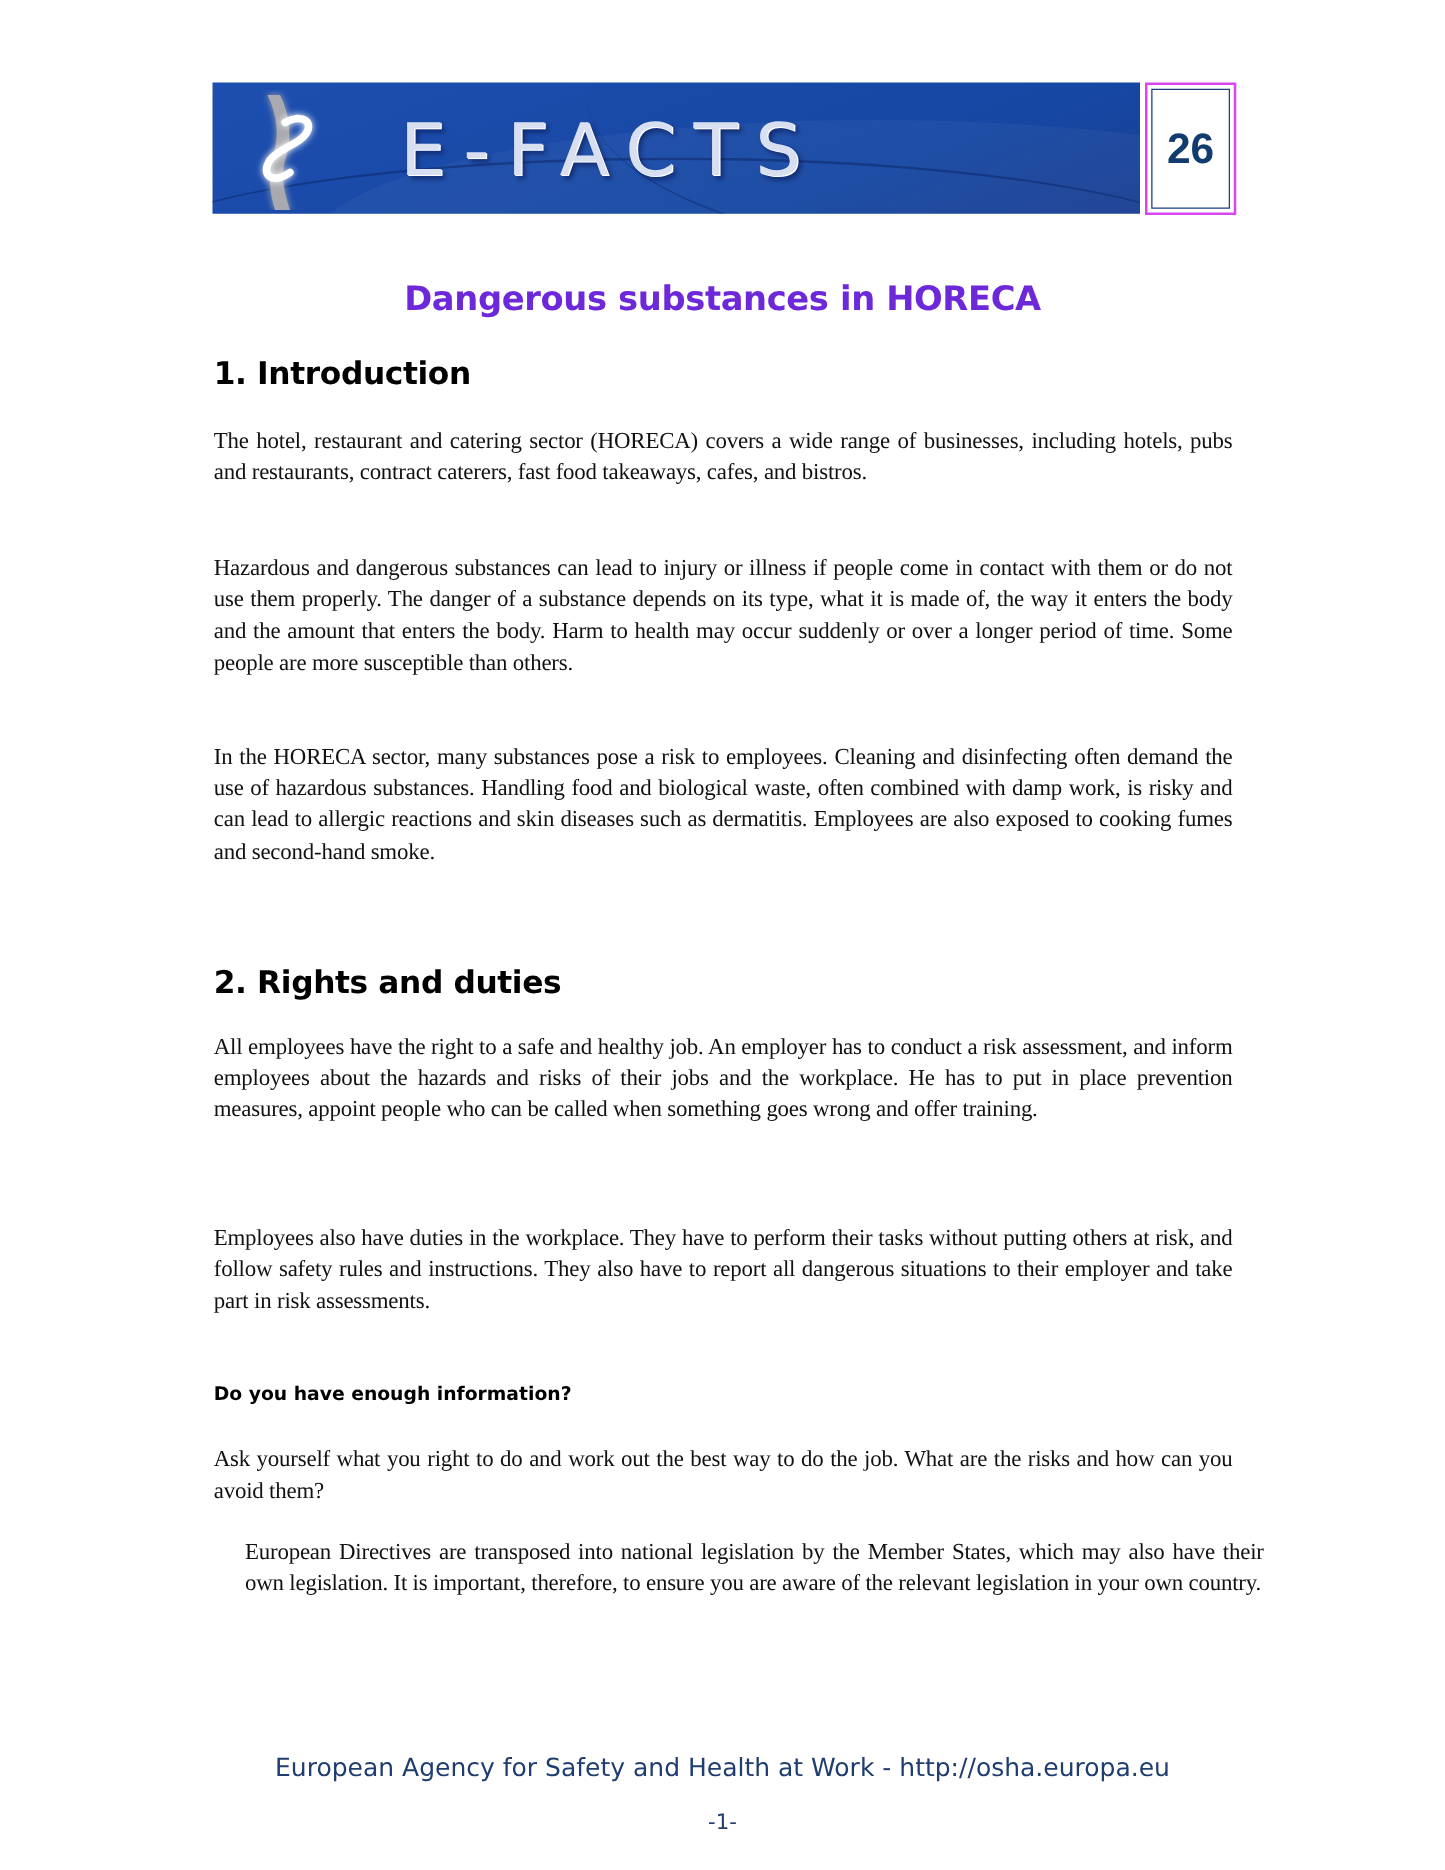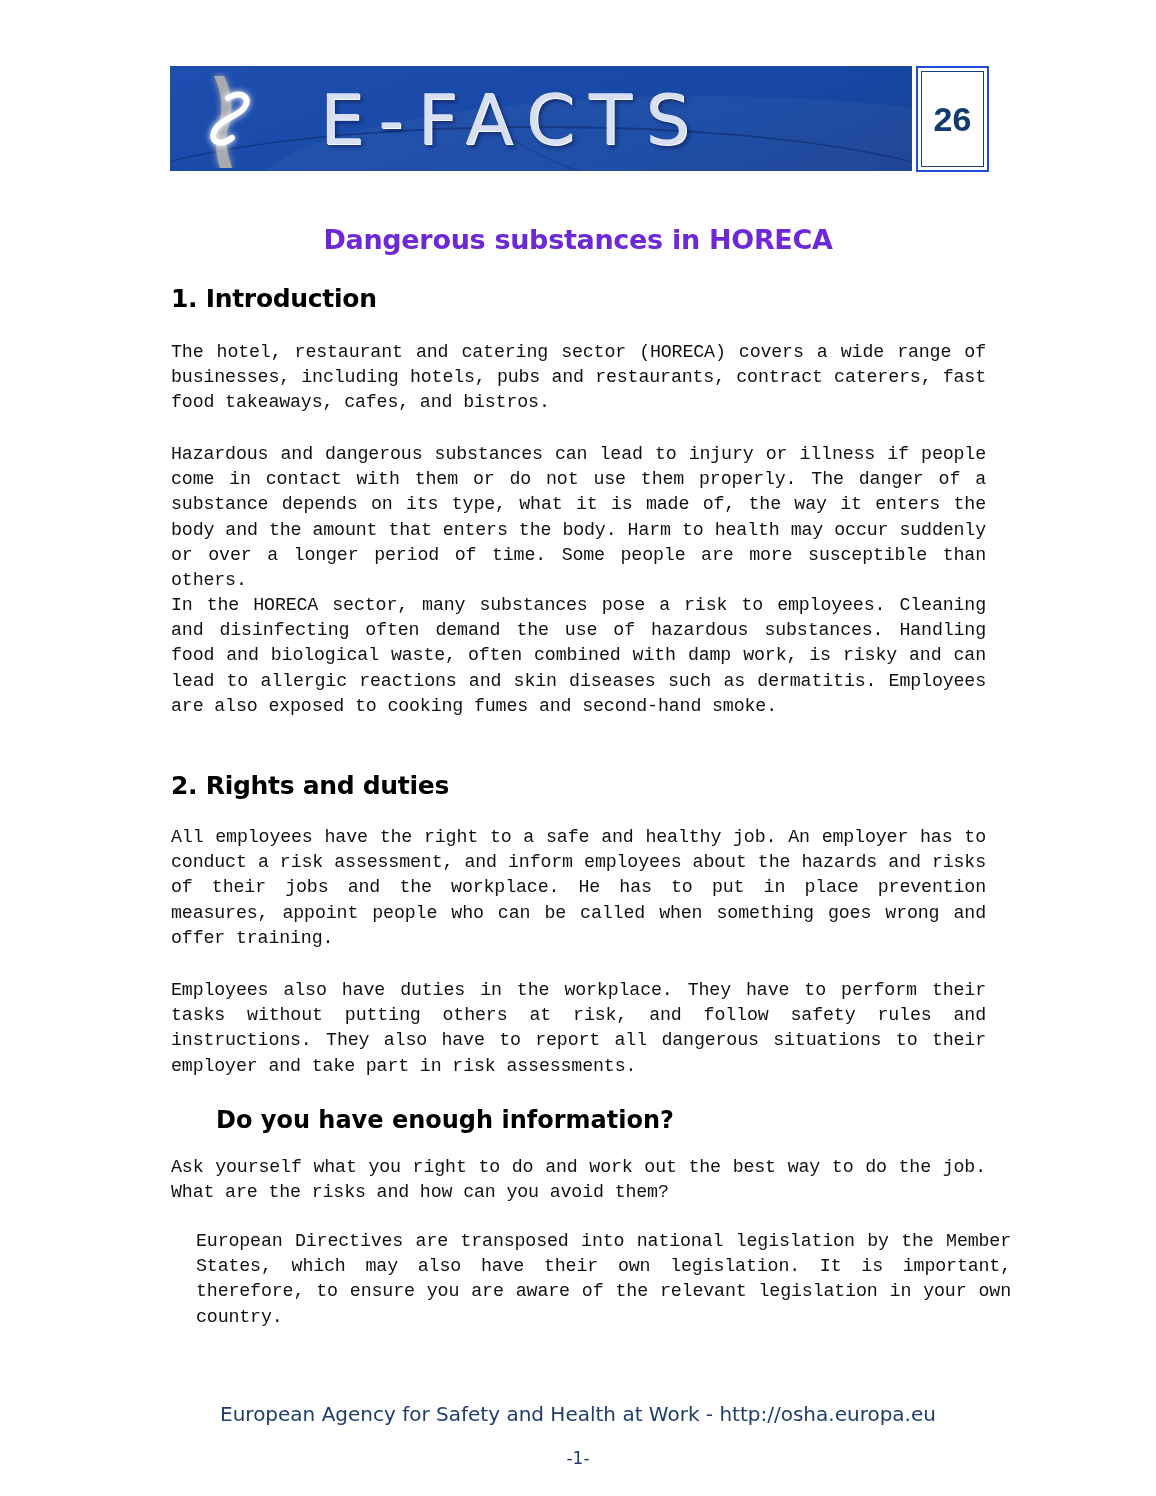--- a/index.html
+++ b/index.html
@@ -16,7 +16,7 @@
             border-radius: 50%; background: rgba(255,255,255,0.04); }
   .logo { position: absolute; left: 28px; top: 6px; width: 60px; height: 96px; }
   .efacts { position: absolute; left: 150px; top: 4px; height: 100px; line-height: 100px;
-            font-family: "DejaVu Sans", sans-serif; font-size: 70px; font-weight: normal;
+            font-family: "DejaVu Sans", sans-serif; font-size: 58px; font-weight: normal;
             letter-spacing: 14px; color: #d8dff0;
             text-shadow: 1px 1px 0 #ffffff, 3px 3px 4px rgba(0,0,40,0.45); }
   .numbox { position: absolute; left: 916px; top: 66px; width: 69px; height: 102px;

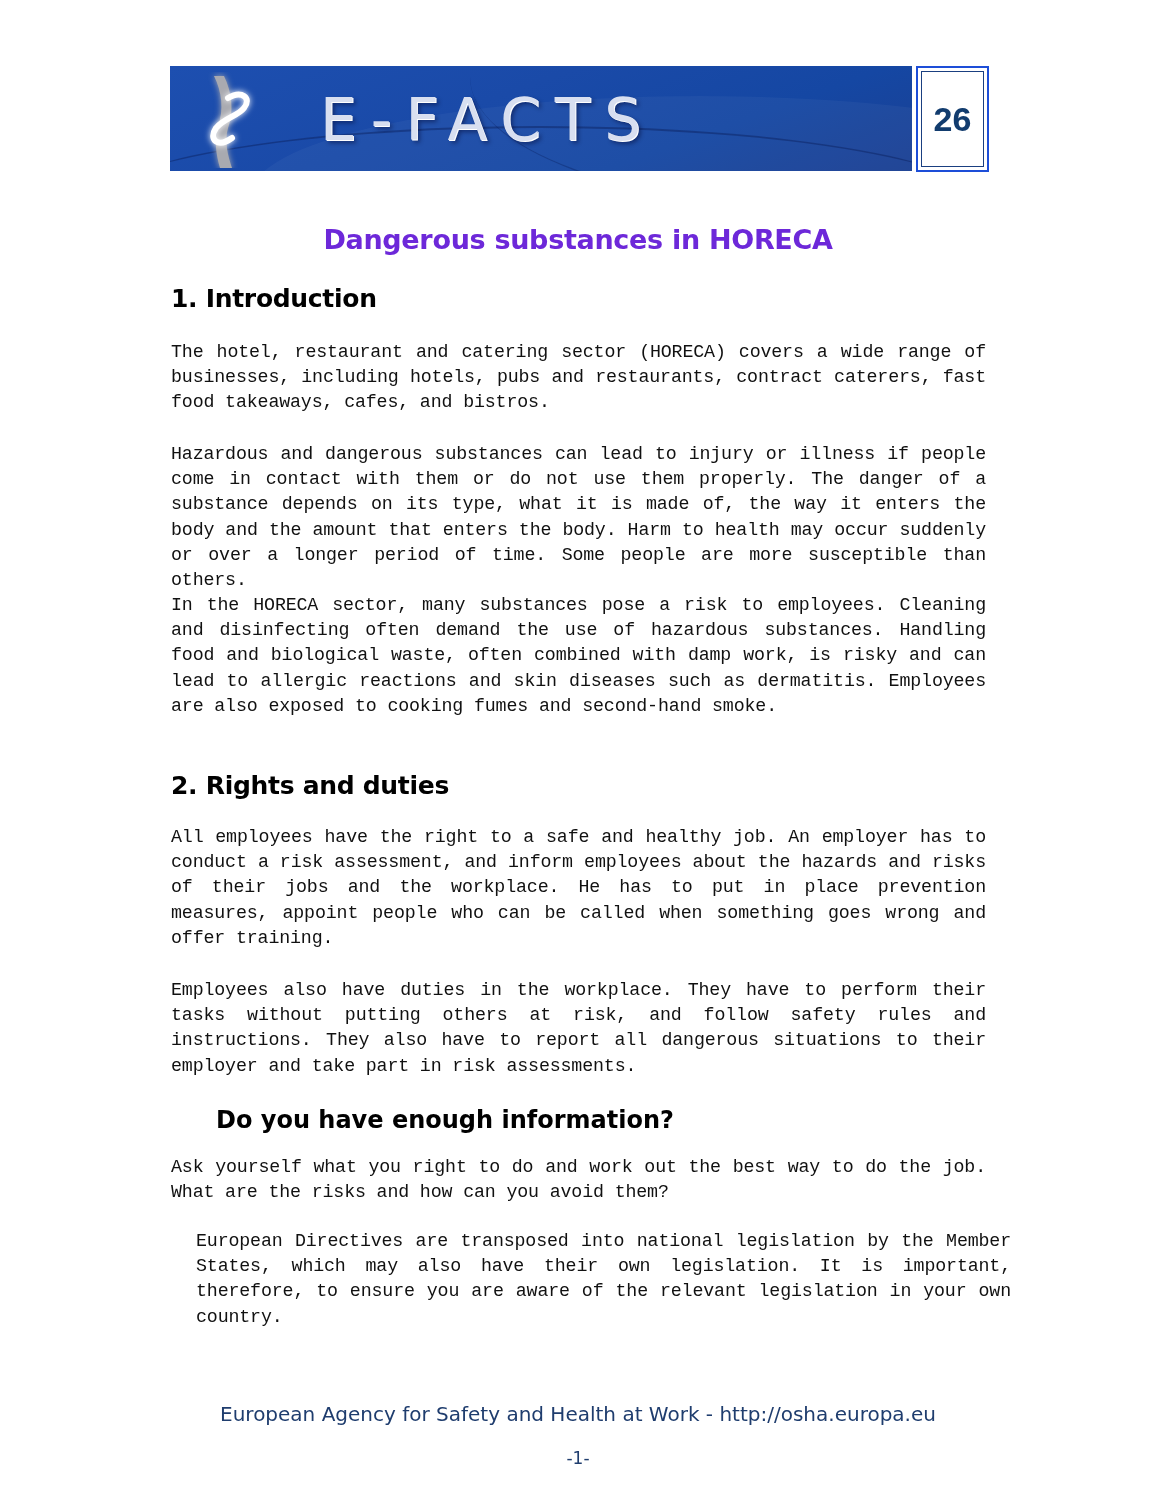--- a/index.html
+++ b/index.html
@@ -20,7 +20,7 @@
             letter-spacing: 14px; color: #d8dff0;
             text-shadow: 1px 1px 0 #ffffff, 3px 3px 4px rgba(0,0,40,0.45); }
   .numbox { position: absolute; left: 916px; top: 66px; width: 69px; height: 102px;
-            border: 2px solid #1d4ed8; background: #fff; }
+            border: 2px solid #d946ef; background: #fff; }
   .numbox .inner { position: absolute; left: 3px; top: 3px; right: 3px; bottom: 3px;
             border: 1.5px solid #1a3f80; display: flex; align-items: center; justify-content: center; }
   .numbox span { font-family: "Liberation Sans", sans-serif; font-weight: bold; font-size: 34px;

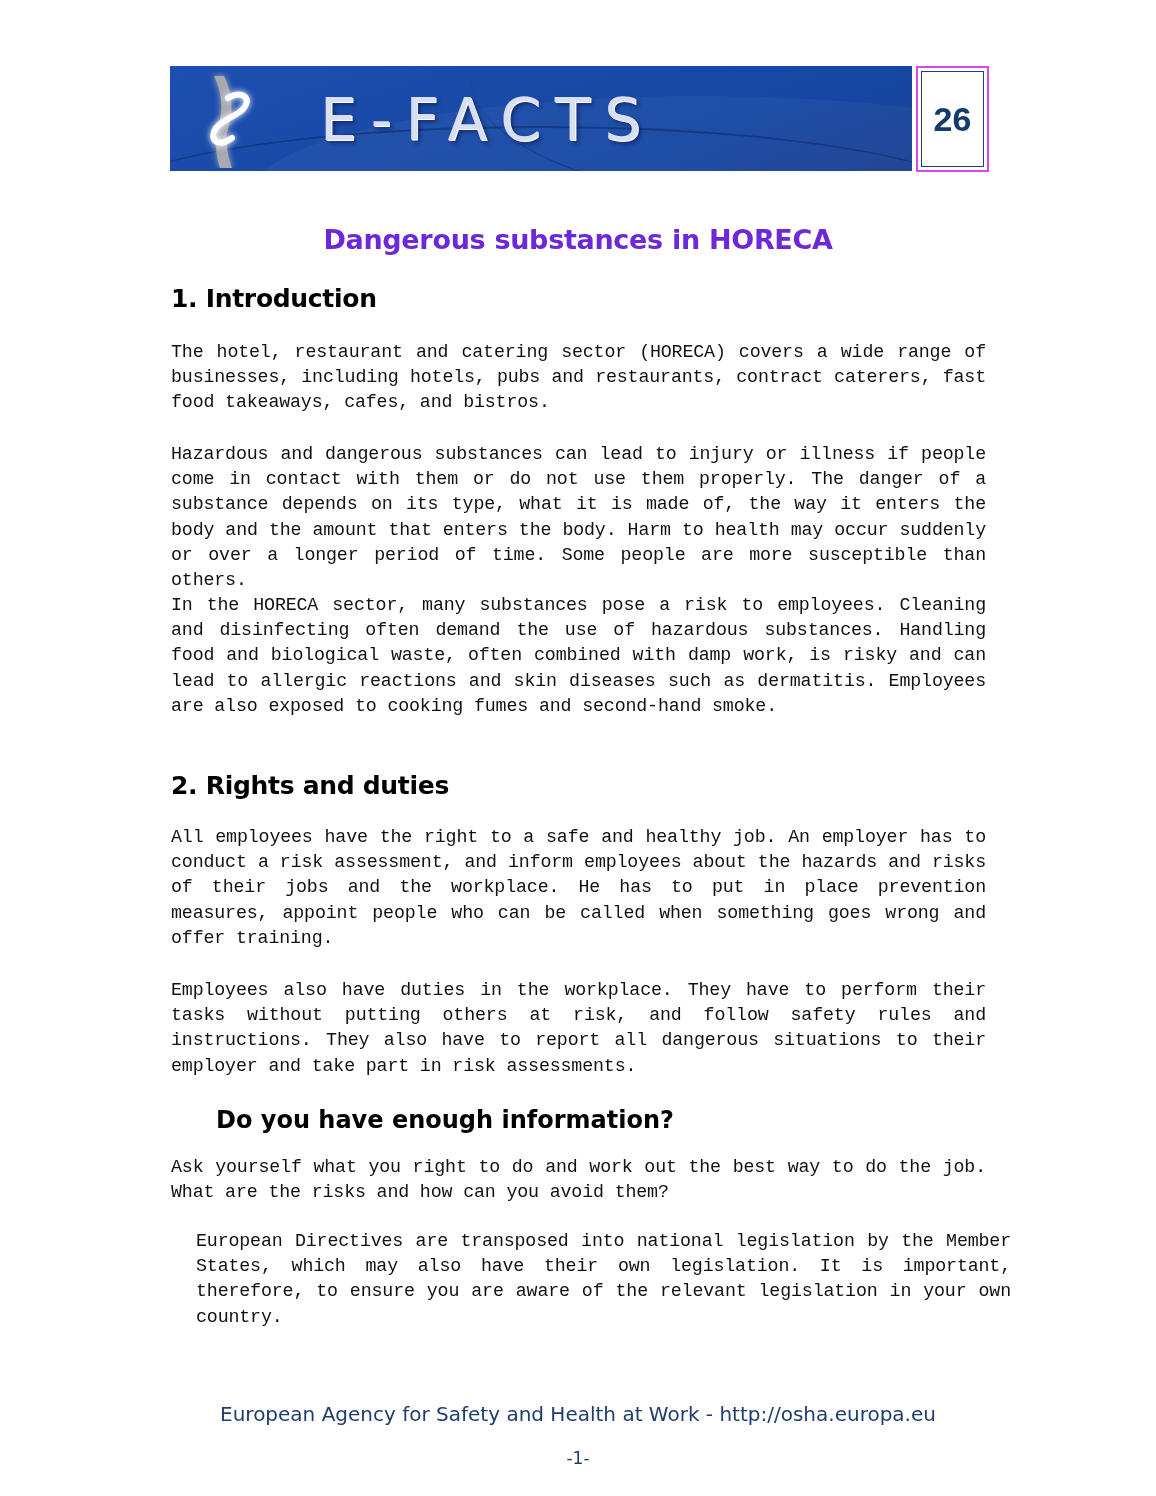--- a/index.html
+++ b/index.html
@@ -32,7 +32,7 @@
         font-weight: bold; font-size: 25px; color: #000; letter-spacing: -0.3px; text-align: right; }
   .h3 { position: absolute; left: 171px; font-family: "DejaVu Sans", sans-serif;
         font-weight: bold; font-size: 24px; color: #000; margin-left: 45px; }
-  .para { position: absolute; left: 171px; width: 815px; font-family: Liberation Mono, monospace;
+  .para { position: absolute; left: 171px; width: 815px; font-family: Liberation Serif, serif;
           font-size: 18.3px; line-height: 25.2px; text-align: justify; color: #111;
           letter-spacing: -0.15px; }
   .footer { position: absolute; left: 0; width: 1156px; top: 1402px; text-align: center;

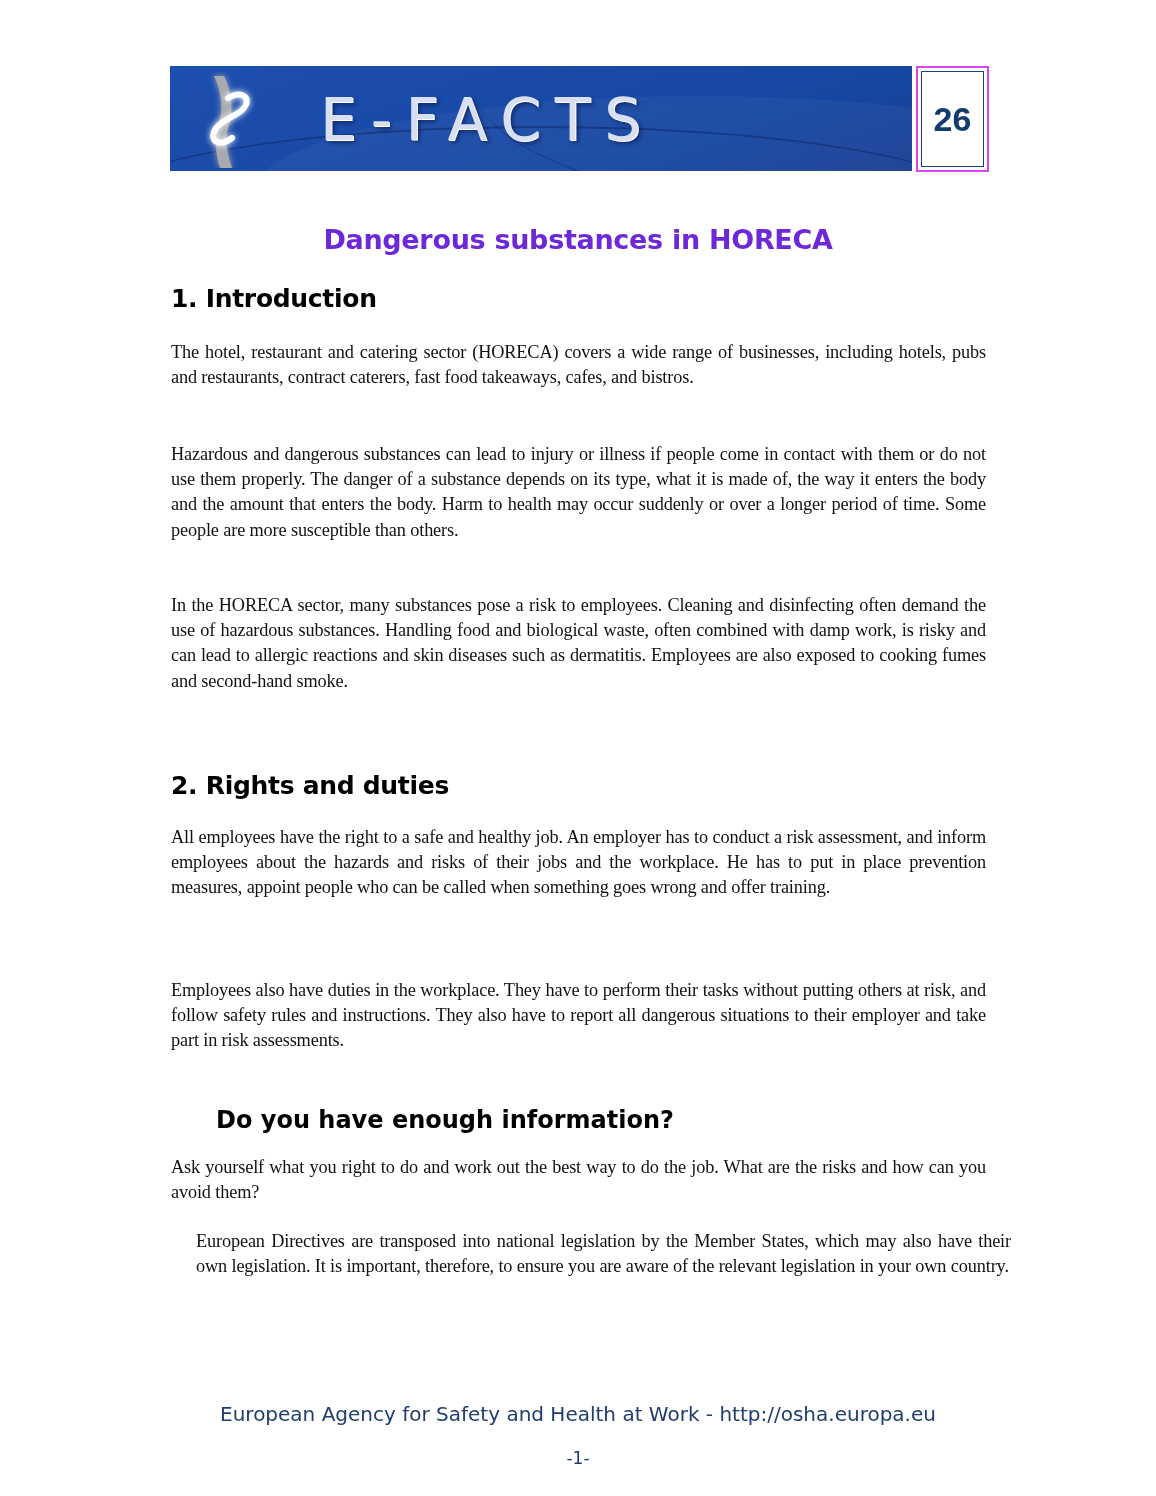--- a/index.html
+++ b/index.html
@@ -31,7 +31,7 @@
   .h2 { position: absolute; left: 171px; font-family: "DejaVu Sans", sans-serif;
         font-weight: bold; font-size: 25px; color: #000; letter-spacing: -0.3px; text-align: right; }
   .h3 { position: absolute; left: 171px; font-family: "DejaVu Sans", sans-serif;
-        font-weight: bold; font-size: 24px; color: #000; margin-left: 45px; }
+        font-weight: bold; font-size: 15px; color: #000; }
   .para { position: absolute; left: 171px; width: 815px; font-family: Liberation Serif, serif;
           font-size: 18.3px; line-height: 25.2px; text-align: justify; color: #111;
           letter-spacing: -0.15px; }

